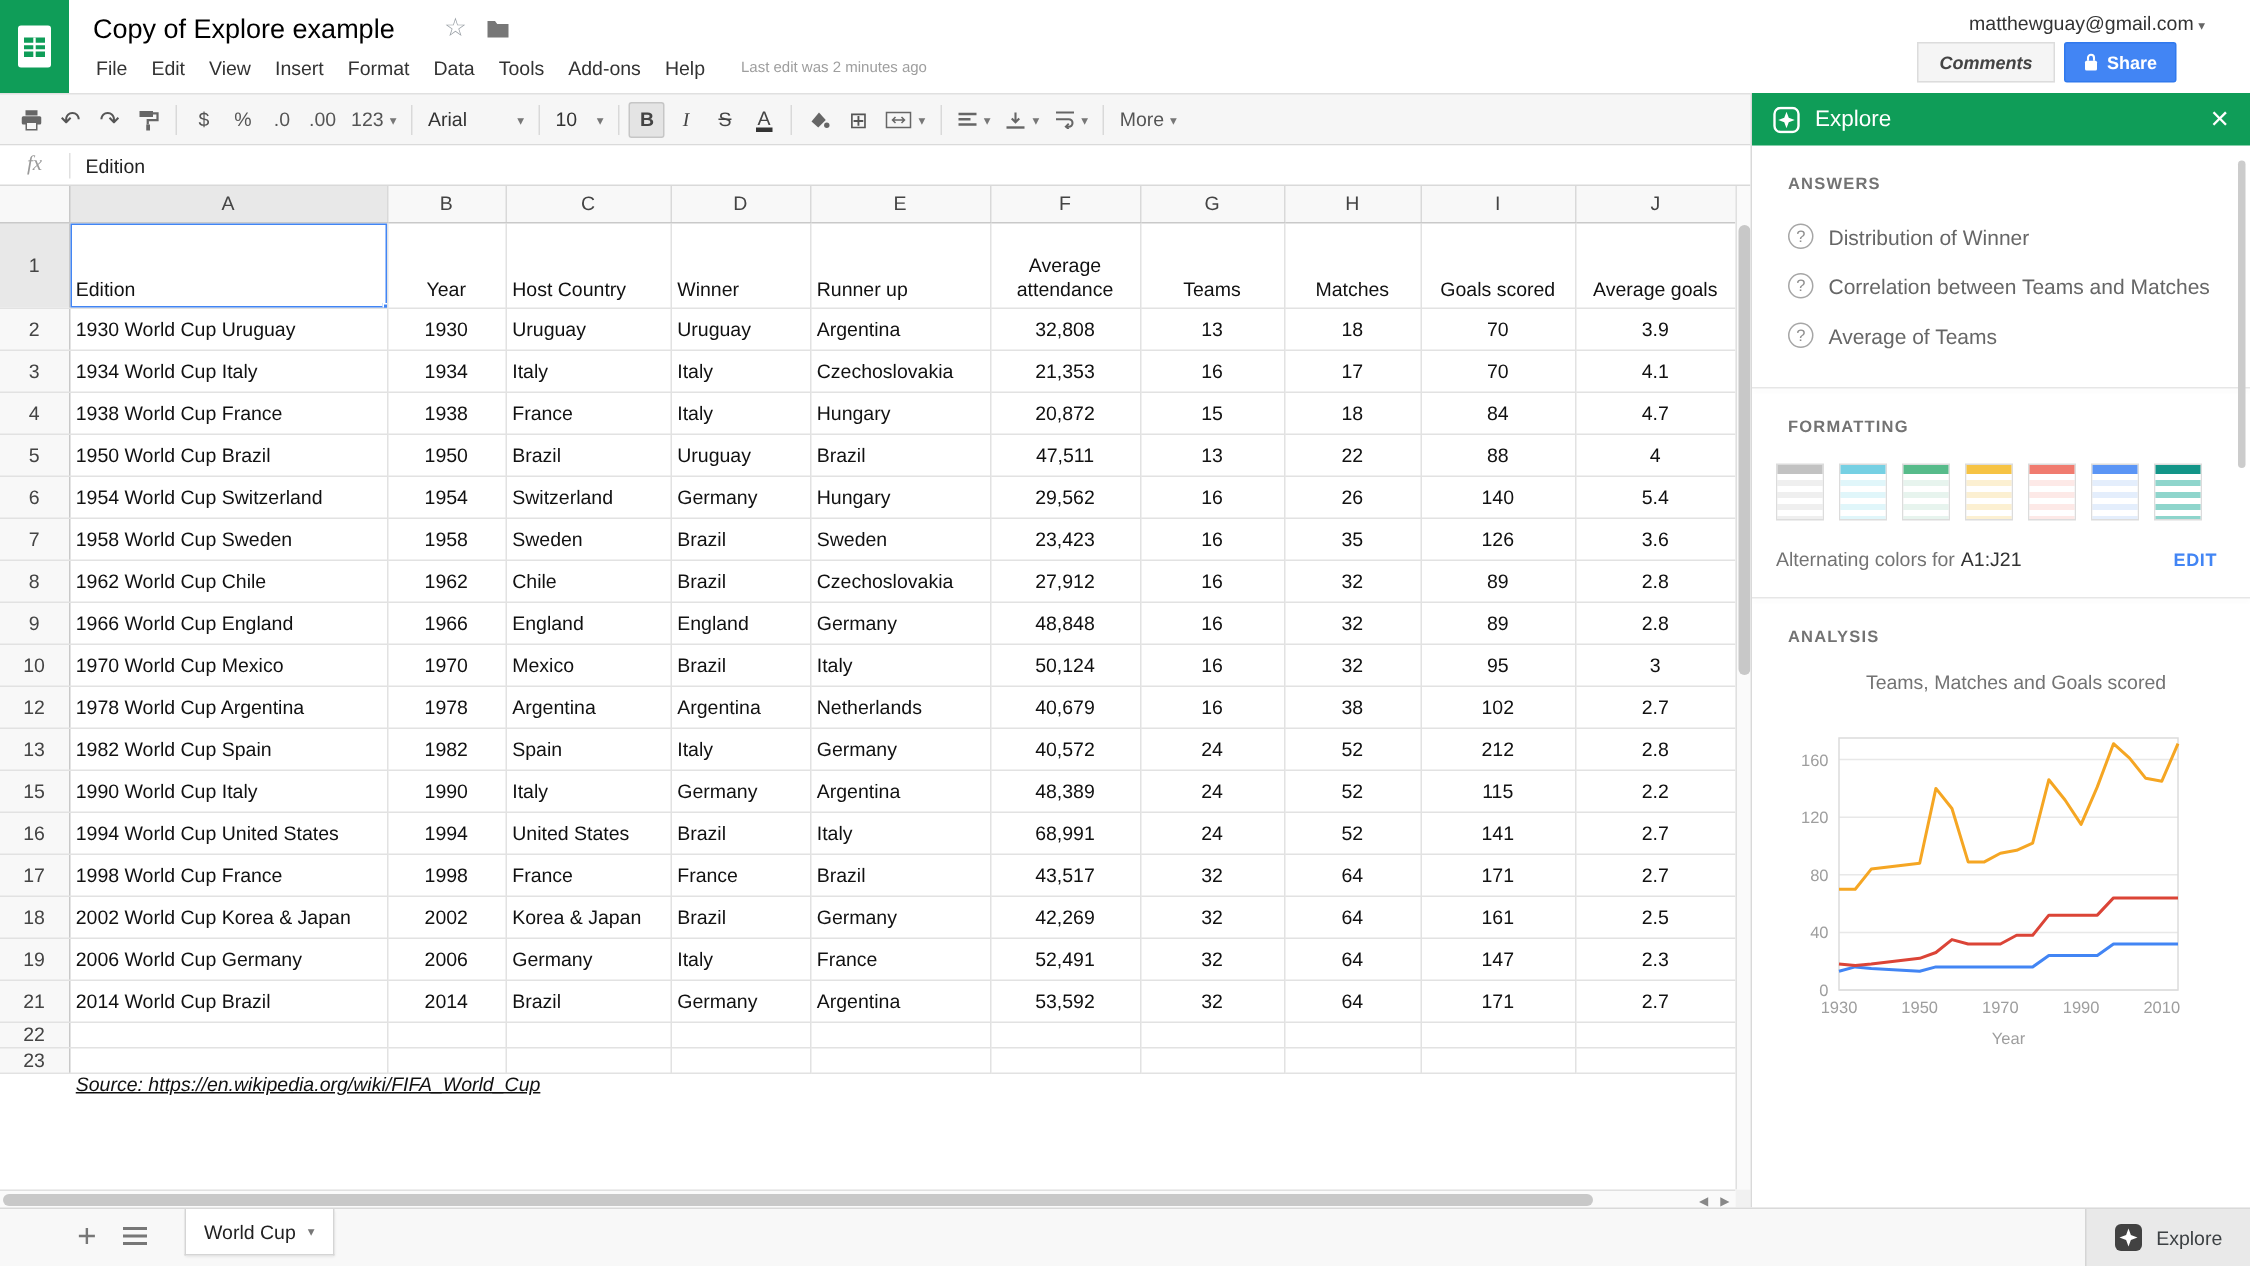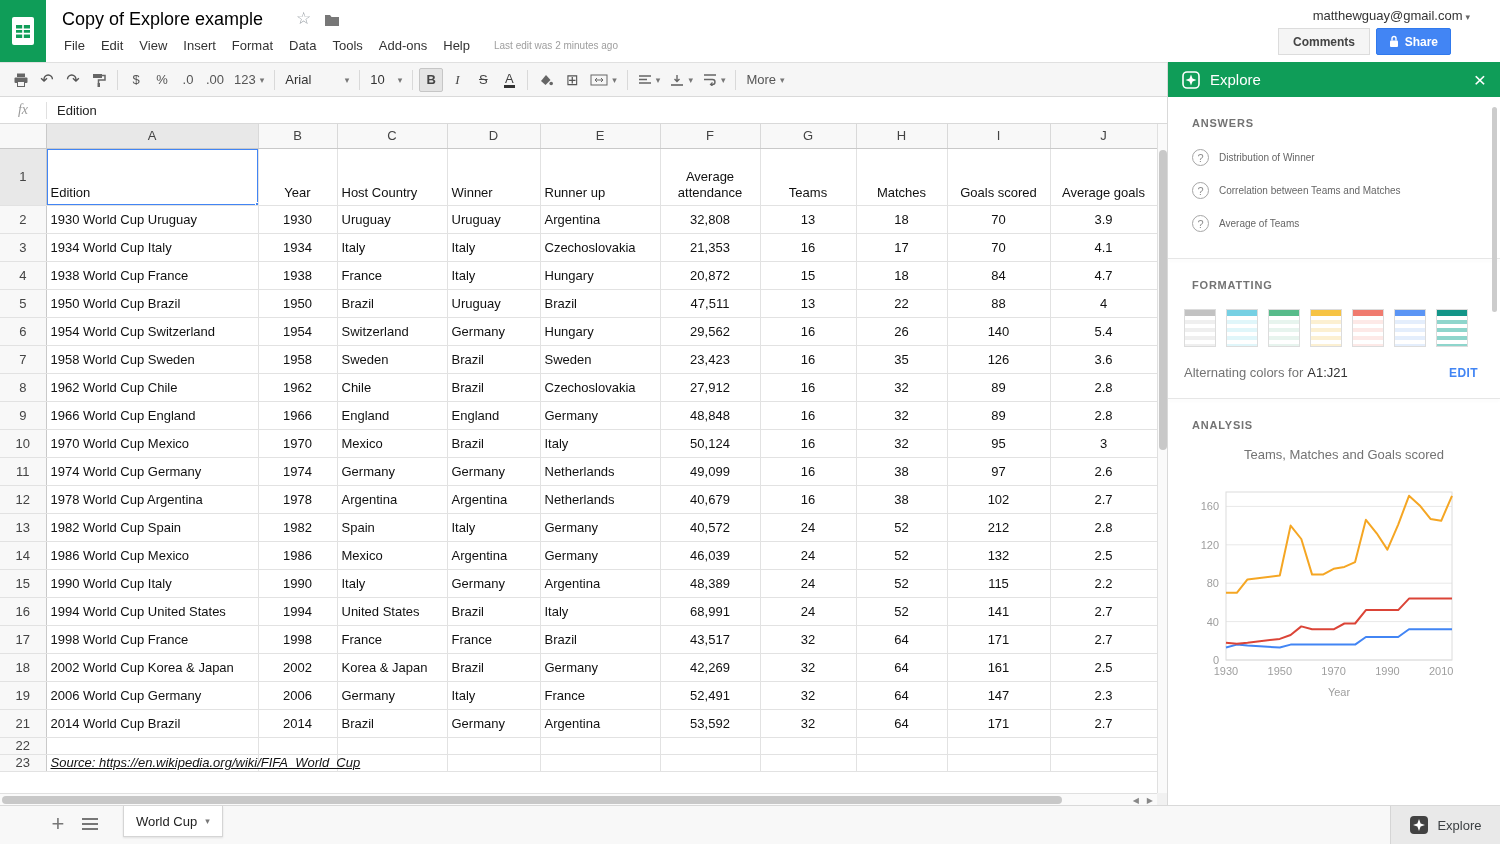--- a/index.html
+++ b/index.html
@@ -21,7 +21,7 @@
   .account .caret { font-size:9px; color:#666; margin-left:3px; }
   .comments-btn { position:absolute; right:130px; top:28px; height:27px; padding:0 14px;
     background:#f5f5f5; border:1px solid #dcdcdc; border-radius:0; font-size:12px; font-weight:bold;
-    color:#444; display:flex; align-items:center; cursor:pointer; }
+    color:#444; display:flex; align-items:center; cursor:pointer;font-style:italic; }
   .share-btn { position:absolute; right:49px; top:28px; height:27px; padding:0 12px;
     background:#4285f4; border:1px solid #3079ed; border-radius:2px; font-size:12px; font-weight:bold;
     color:#fff; display:flex; align-items:center; gap:6px; cursor:pointer; }

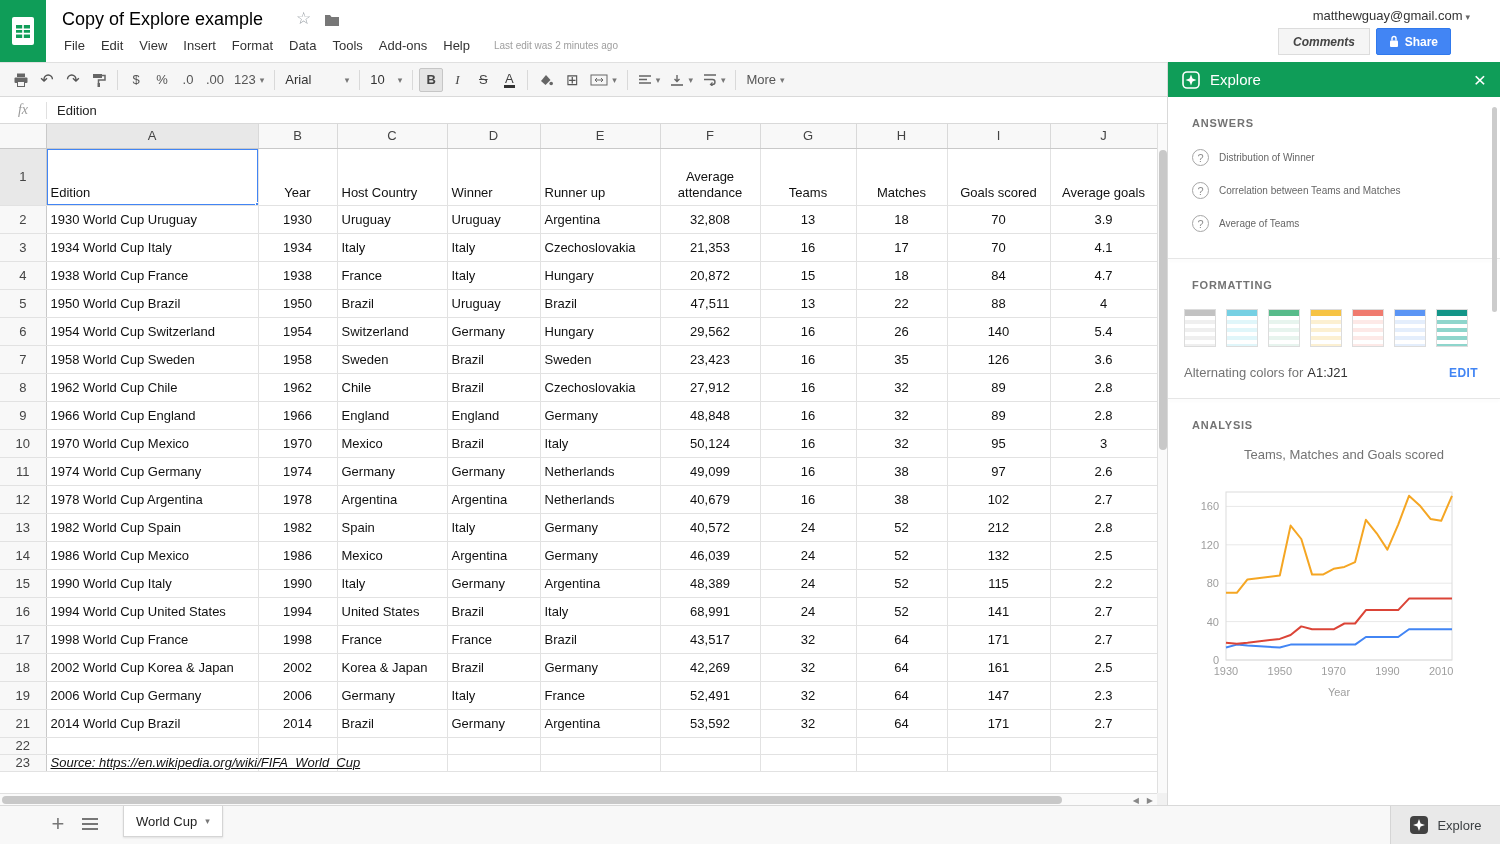--- a/index.html
+++ b/index.html
@@ -102,7 +102,7 @@
   .suggestions { margin-top:12px; }
   .q-icon { width:17px; height:17px; border:1px solid #a6a6a6; border-radius:50%; color:#8f8f8f;
     font-size:11px; display:flex; align-items:center; justify-content:center; flex:0 0 auto; }
-  .sg-label { font-size:10px; color:#666; white-space:nowrap; }
+  .sg-label { font-size:14px; color:#666; white-space:nowrap; }
   .panel-divider { border-top:1px solid #e6e6e6; margin-top:18px; box-shadow:0 2px 3px rgba(0,0,0,0.04); }
   .swatch-row { display:flex; gap:10px; margin:18px 0 0 16px; }
   .swatch { width:32px; height:38px; border:1px solid #dcdcdc; cursor:pointer; display:flex; flex-direction:column; }

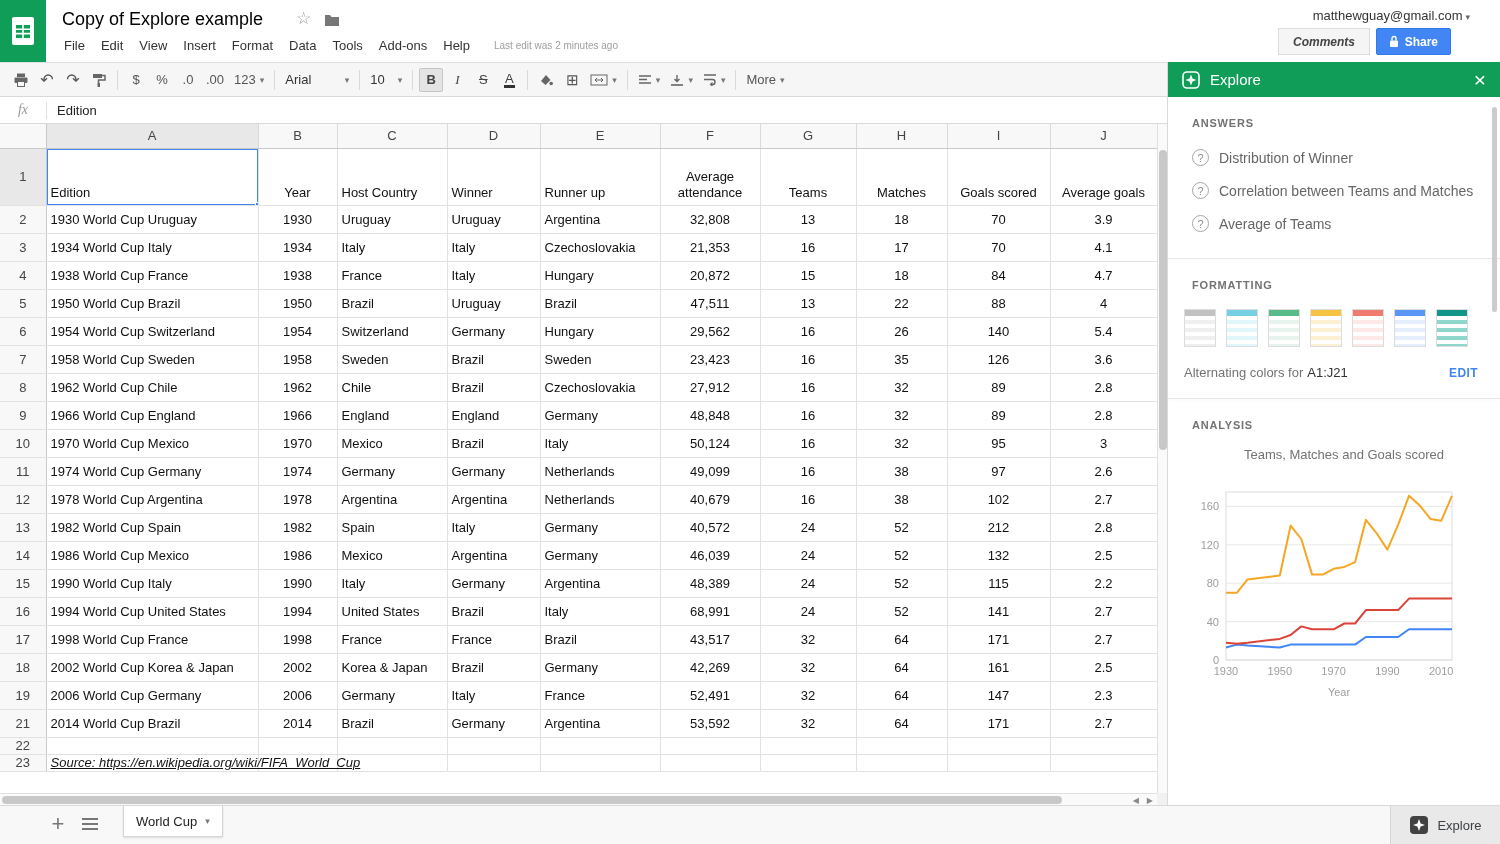--- a/index.html
+++ b/index.html
@@ -436,19 +436,6 @@
               <td class="cell a-center">3</td>
             </tr>
             <tr style="height:28px">
-              <td class="row-head">11</td>
-              <td class="cell a-left">1974 World Cup Germany</td>
-              <td class="cell a-center">1974</td>
-              <td class="cell a-left">Germany</td>
-              <td class="cell a-left">Germany</td>
-              <td class="cell a-left">Netherlands</td>
-              <td class="cell a-center">49,099</td>
-              <td class="cell a-center">16</td>
-              <td class="cell a-center">38</td>
-              <td class="cell a-center">97</td>
-              <td class="cell a-center">2.6</td>
-            </tr>
-            <tr style="height:28px">
               <td class="row-head">12</td>
               <td class="cell a-left">1978 World Cup Argentina</td>
               <td class="cell a-center">1978</td>

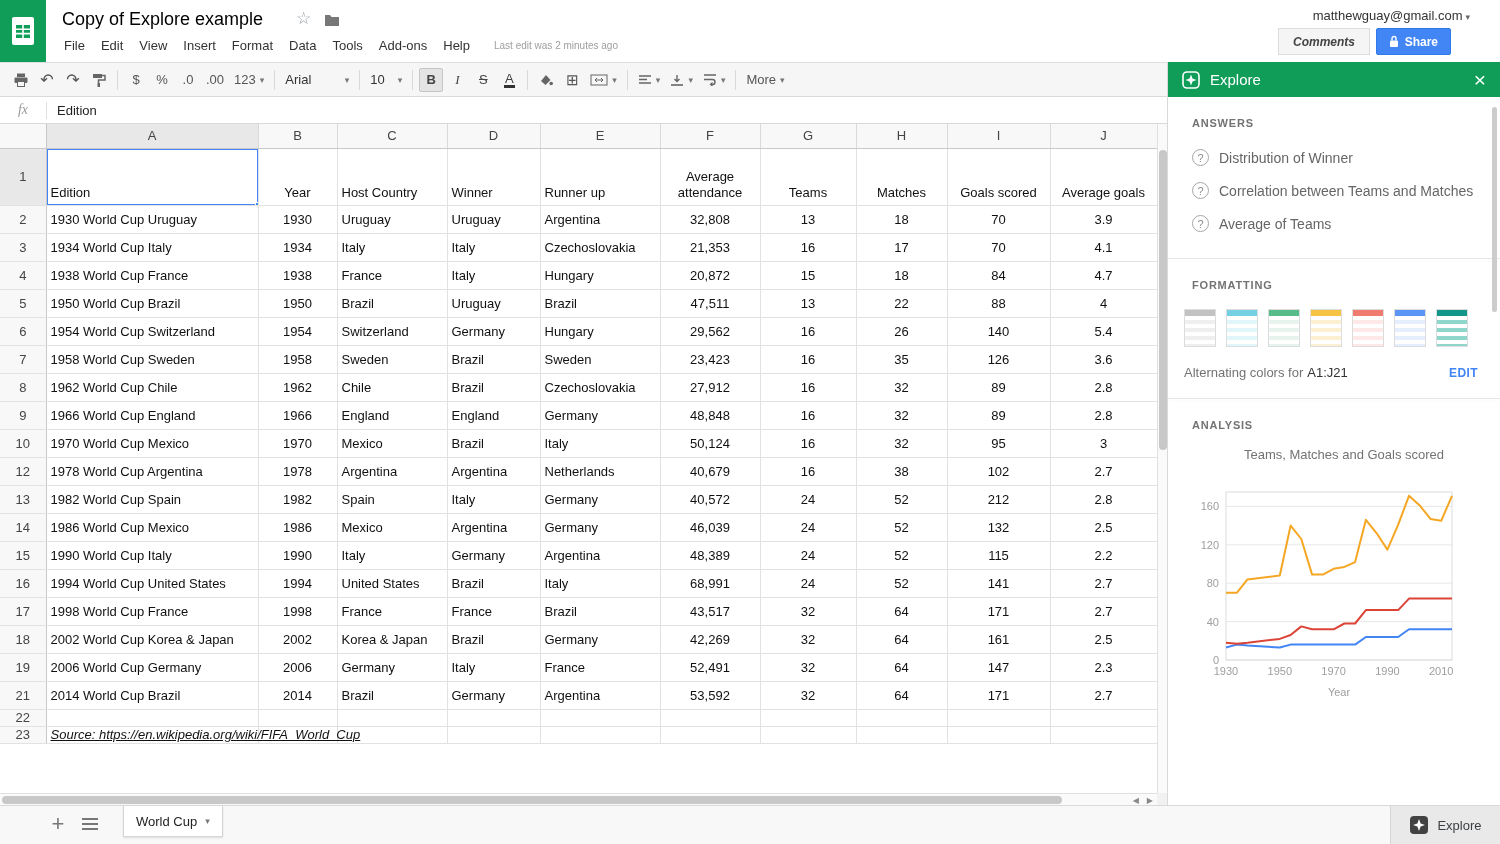--- a/index.html
+++ b/index.html
@@ -462,19 +462,6 @@
               <td class="cell a-center">2.8</td>
             </tr>
             <tr style="height:28px">
-              <td class="row-head">14</td>
-              <td class="cell a-left">1986 World Cup Mexico</td>
-              <td class="cell a-center">1986</td>
-              <td class="cell a-left">Mexico</td>
-              <td class="cell a-left">Argentina</td>
-              <td class="cell a-left">Germany</td>
-              <td class="cell a-center">46,039</td>
-              <td class="cell a-center">24</td>
-              <td class="cell a-center">52</td>
-              <td class="cell a-center">132</td>
-              <td class="cell a-center">2.5</td>
-            </tr>
-            <tr style="height:28px">
               <td class="row-head">15</td>
               <td class="cell a-left">1990 World Cup Italy</td>
               <td class="cell a-center">1990</td>

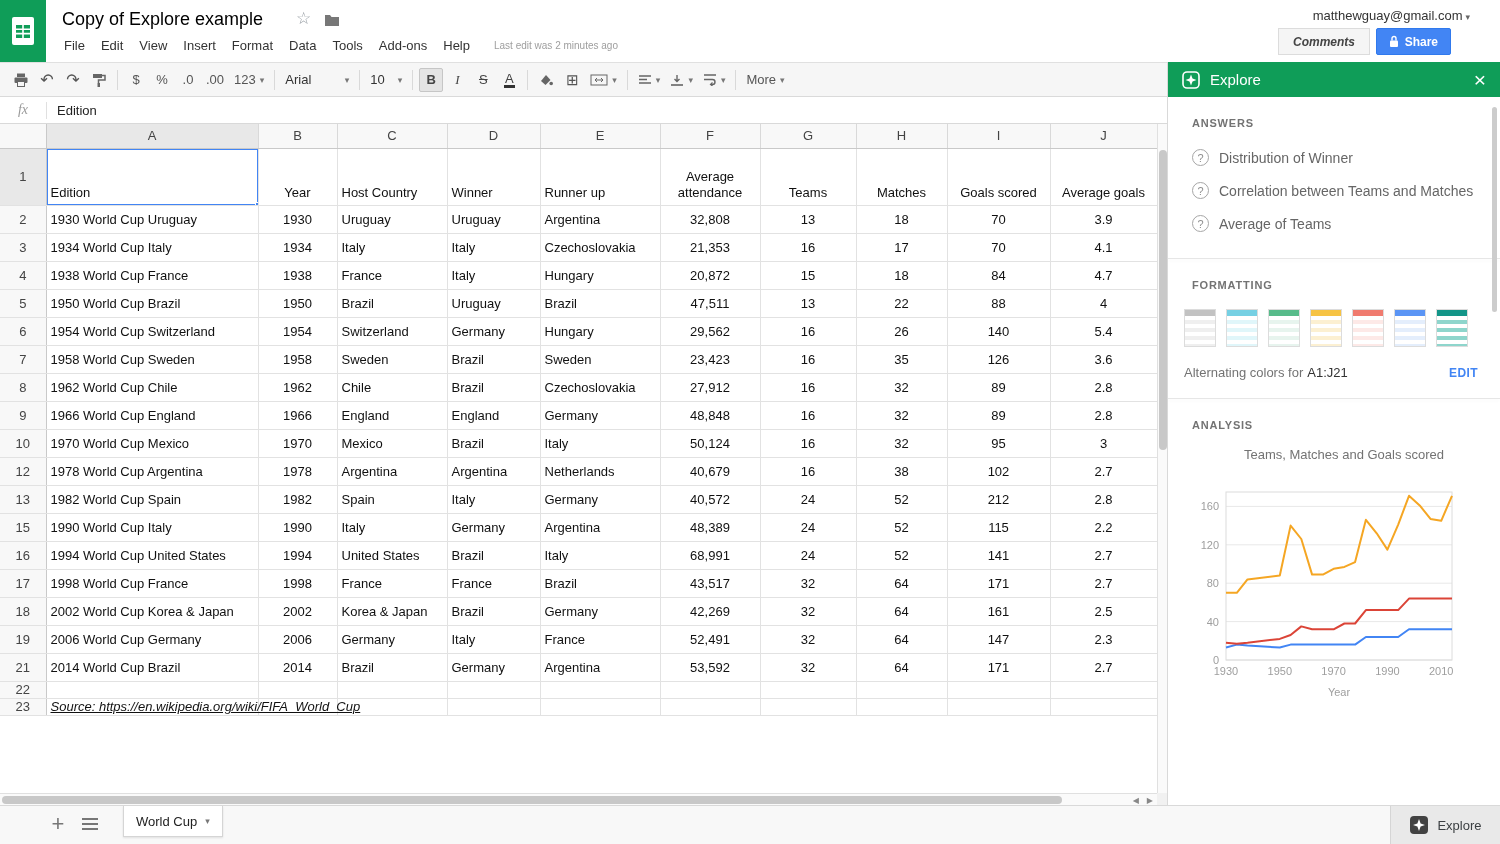--- a/index.html
+++ b/index.html
@@ -73,7 +73,7 @@
   .fill-handle { position:absolute; right:-3px; bottom:-3px; width:6px; height:6px;
     background:#4285f4; border:1px solid #fff; z-index:3; }
   .src-cell { position:relative; overflow:visible; }
-  .src-note { position:absolute; left:4px; top:0; white-space:nowrap; font-style:italic;
+  .src-note { position:absolute; left:4px; top:16px; white-space:nowrap; font-style:italic;
     text-decoration:underline; color:#111; z-index:2; }
 
   .vscroll { position:absolute; right:0; top:0; width:10px; height:669px; background:#fafafa;

